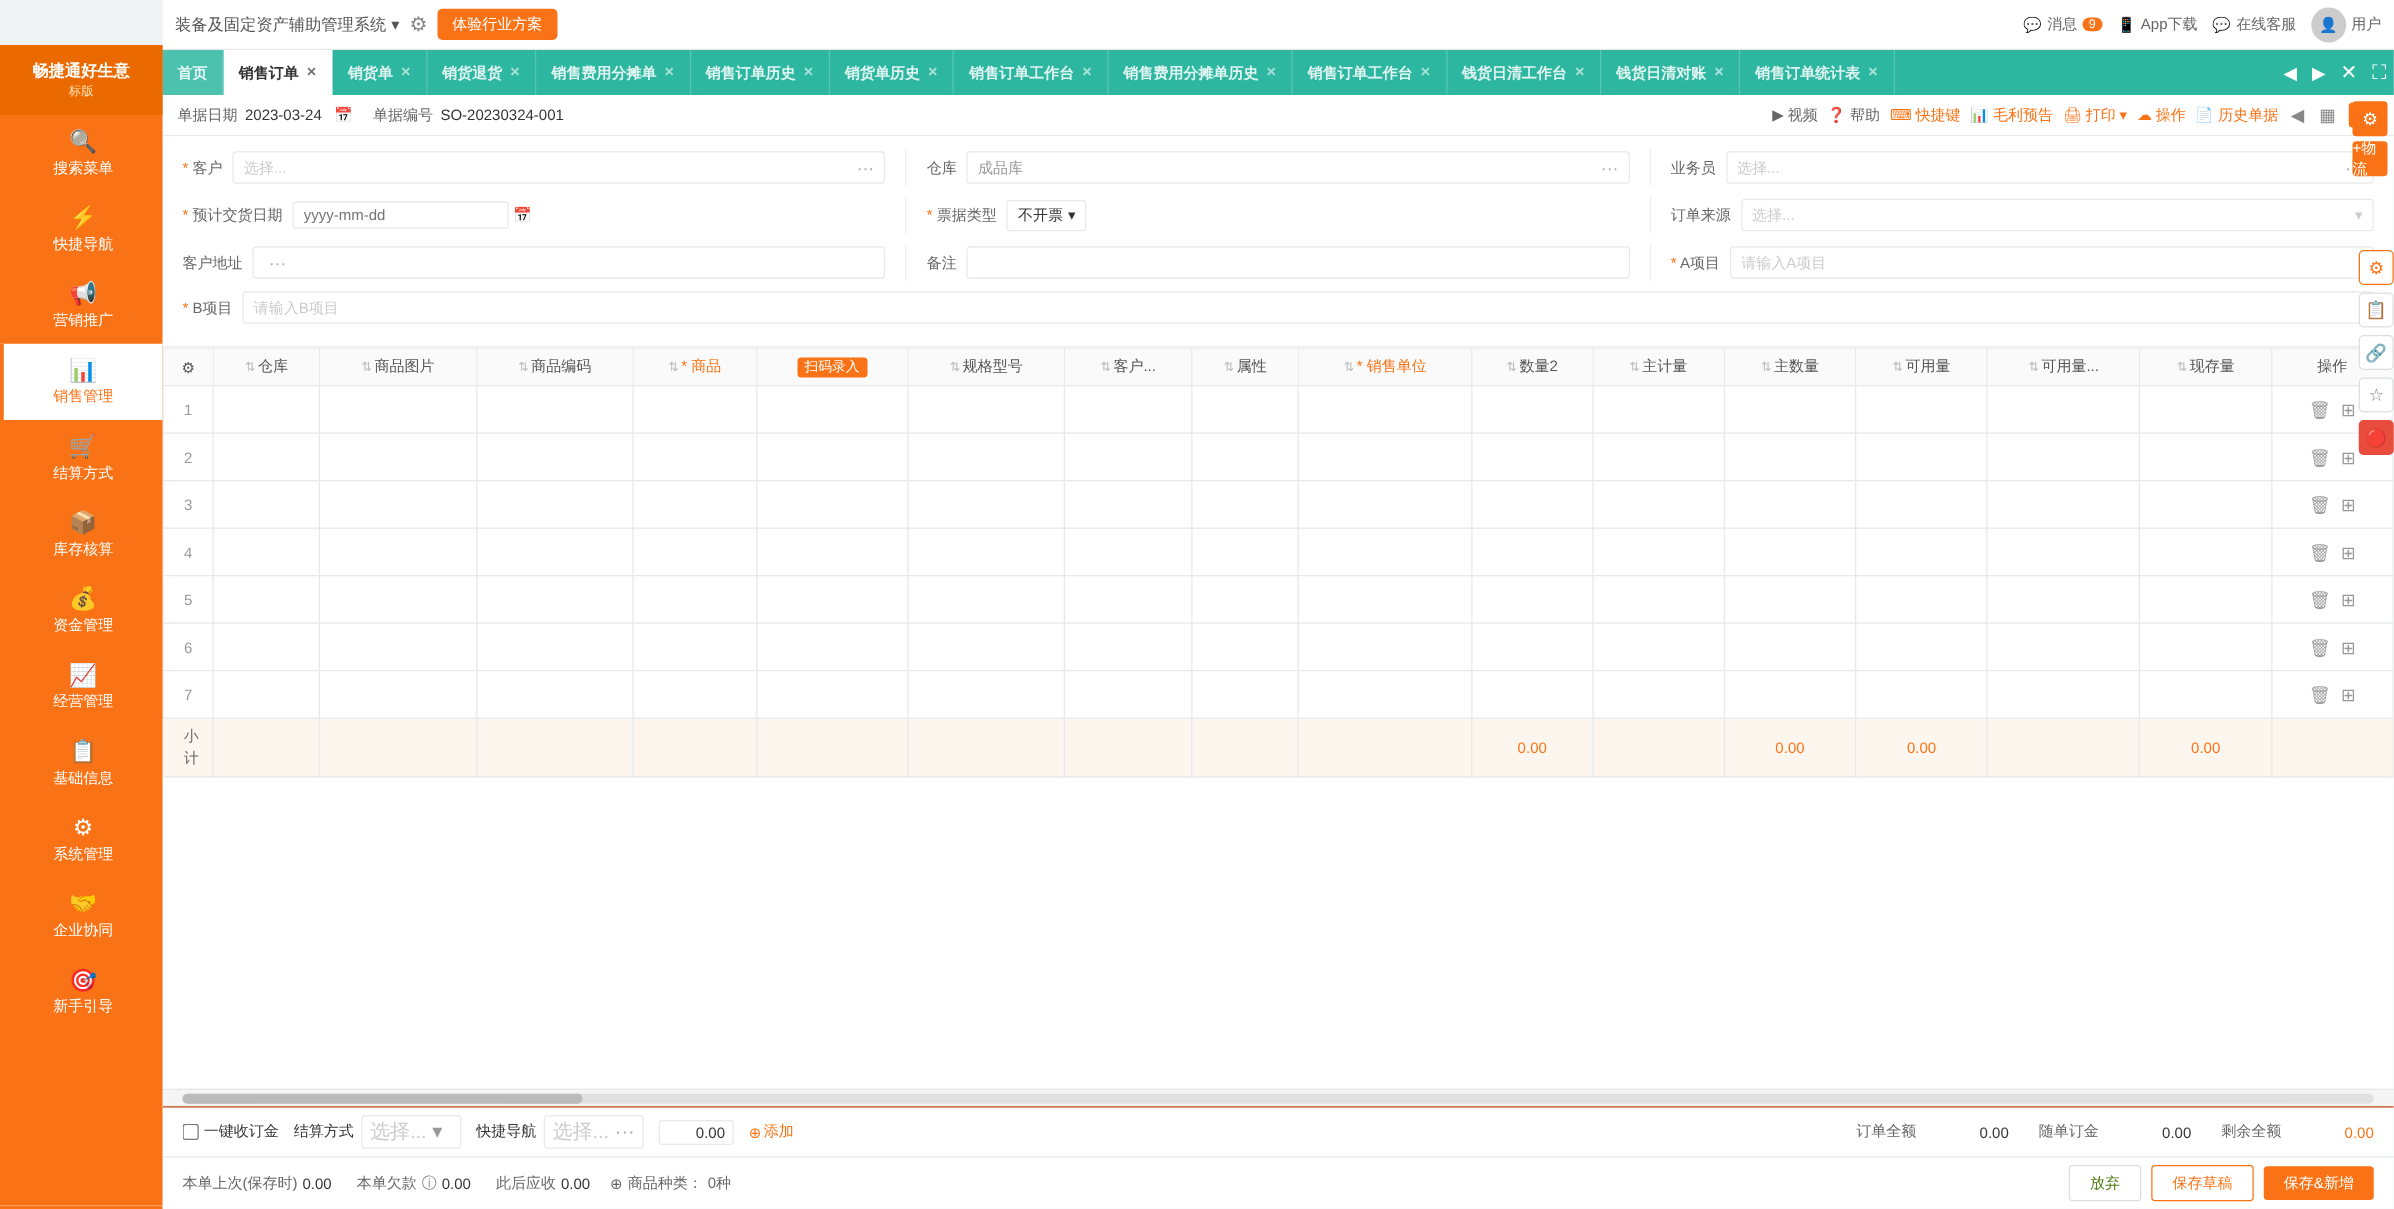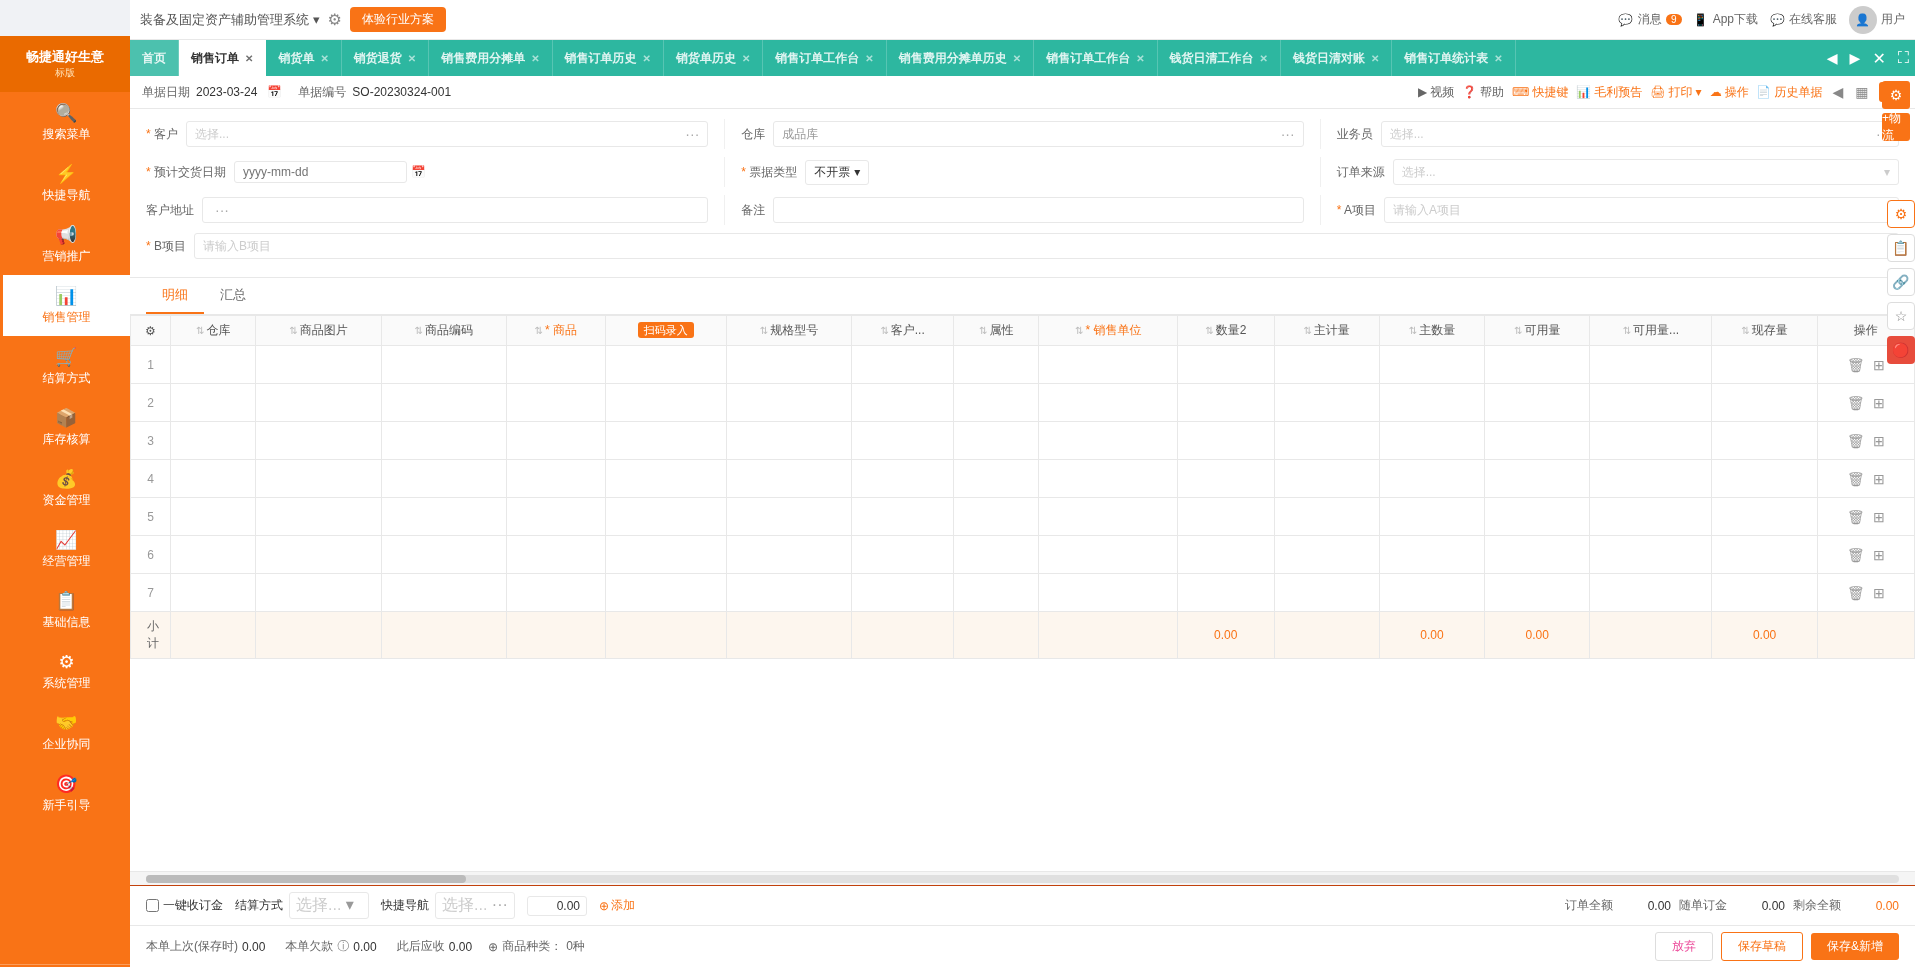--- a/index.html
+++ b/index.html
@@ -480,10 +480,6 @@
     </div>
   </div>
 
-  <div class="form-tabs" id="form-tabs">
-      <div class="form-tab active">明细</div>
-      <div class="form-tab">汇总</div>
-    </div>
 
   <div class="table-container">
     <table class="data-table" id="data-table">

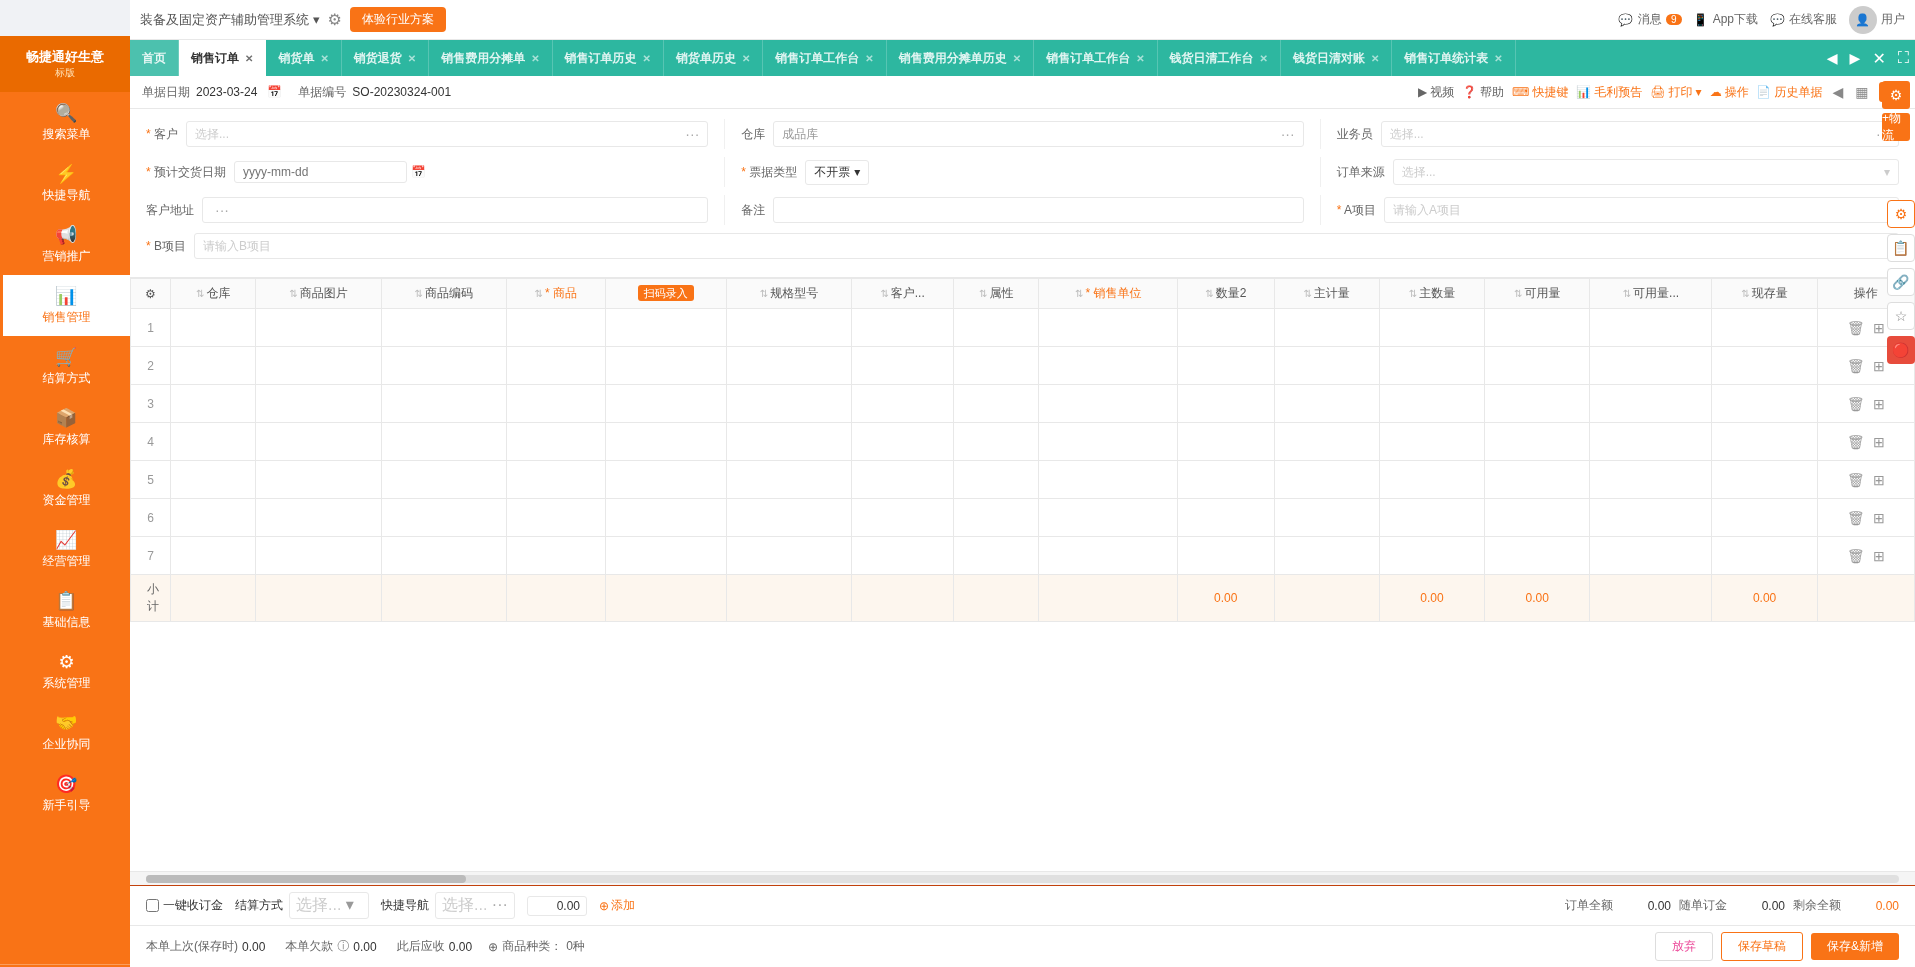--- a/index.html
+++ b/index.html
@@ -154,7 +154,7 @@
     .footer-add-btn { color: #f97316; cursor: pointer; display: flex; align-items: center; gap: 2px; }
     .footer-dots { color: #aaa; cursor: pointer; }
     .footer-right { margin-left: auto; display: flex; flex-direction: column; align-items: flex-end; gap: 2px; }
-    .footer-total-row { display: flex; align-items: center; gap: 8px; font-size: 12px; }
+    .footer-total-row { display: flex; align-items: center; gap: 24px; font-size: 12px; }
     .footer-total-label { color: #666; }
     .footer-total-value { color: #333; font-weight: 500; min-width: 50px; text-align: right; }
     .footer-total-value.orange { color: #f97316; }

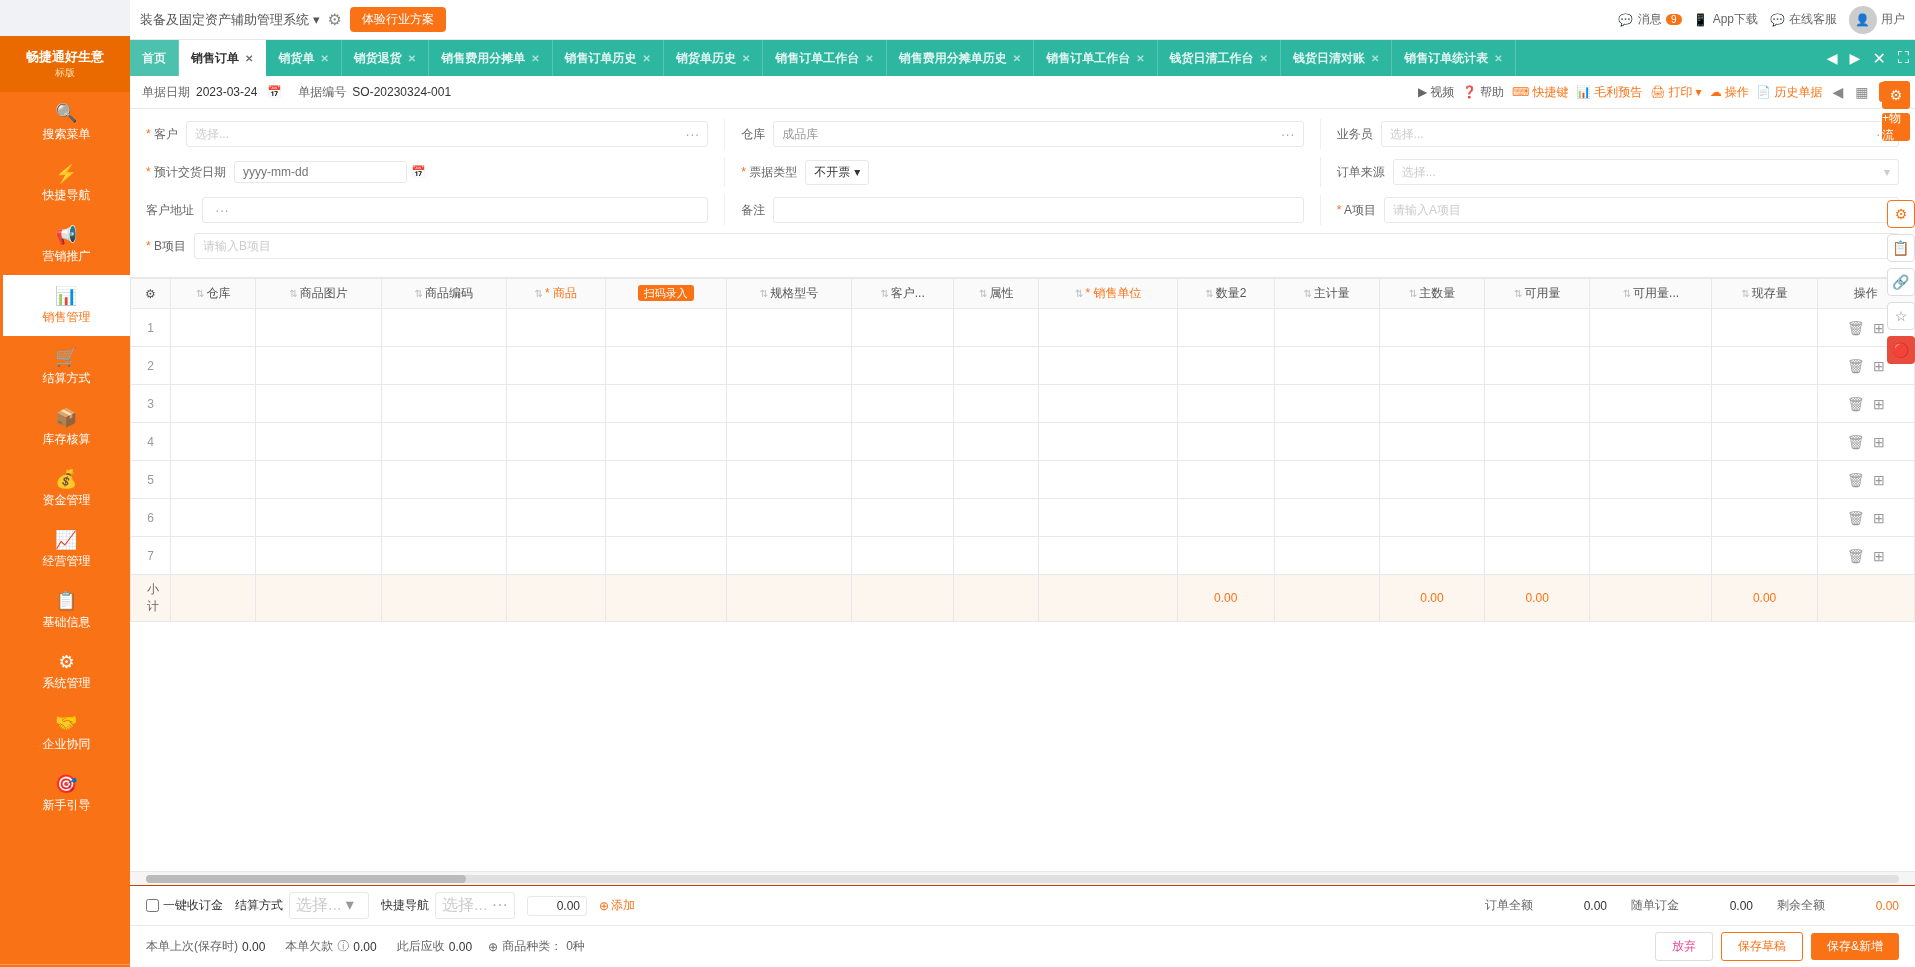--- a/index.html
+++ b/index.html
@@ -168,7 +168,7 @@
     .bottom-info-item { display: flex; align-items: center; gap: 4px; }
     .bottom-info-value { color: #333; }
     .bottom-actions { margin-left: auto; display: flex; align-items: center; gap: 8px; }
-    .btn-discard { background: #fff; color: #ec4899; border: 1px solid #ddd; padding: 5px 16px; border-radius: 3px; cursor: pointer; font-size: 12px; }
+    .btn-discard { background: #fff; color: #4d7c0f; border: 1px solid #ddd; padding: 5px 16px; border-radius: 3px; cursor: pointer; font-size: 12px; }
     .btn-save-draft { background: #fff; color: #f97316; border: 1px solid #f97316; padding: 5px 16px; border-radius: 3px; cursor: pointer; font-size: 12px; }
     .btn-save-new { background: #f97316; color: #fff; border: none; padding: 5px 16px; border-radius: 3px; cursor: pointer; font-size: 12px; }
     .bottom-product { display: flex; align-items: center; gap: 4px; font-size: 12px; color: #666; margin-left: 16px; cursor: pointer; }

